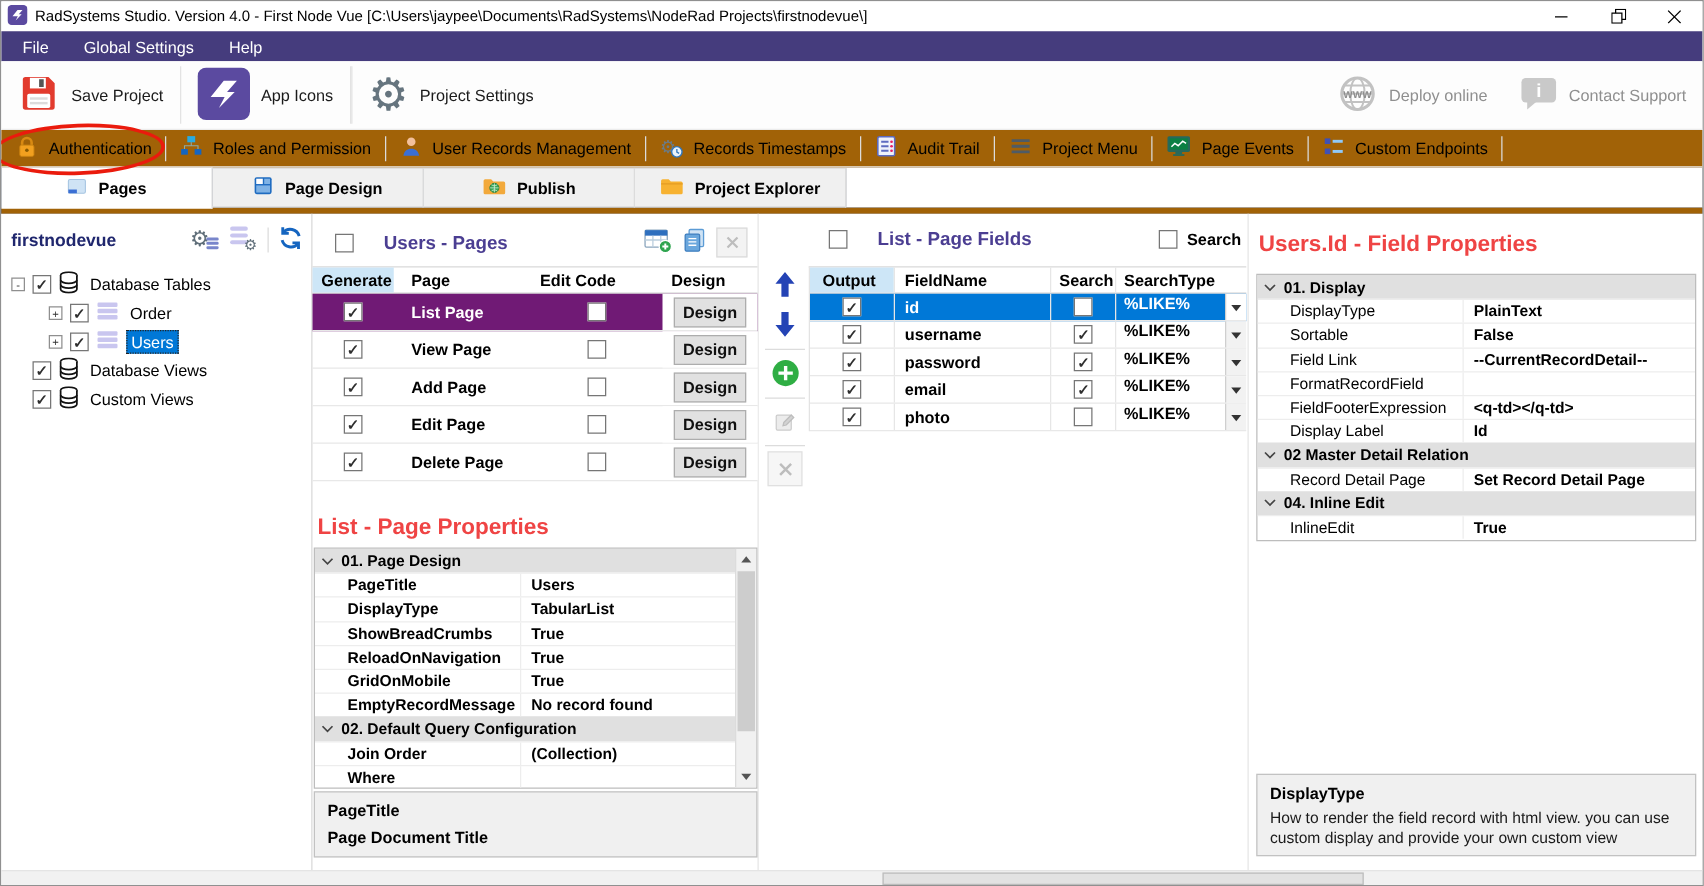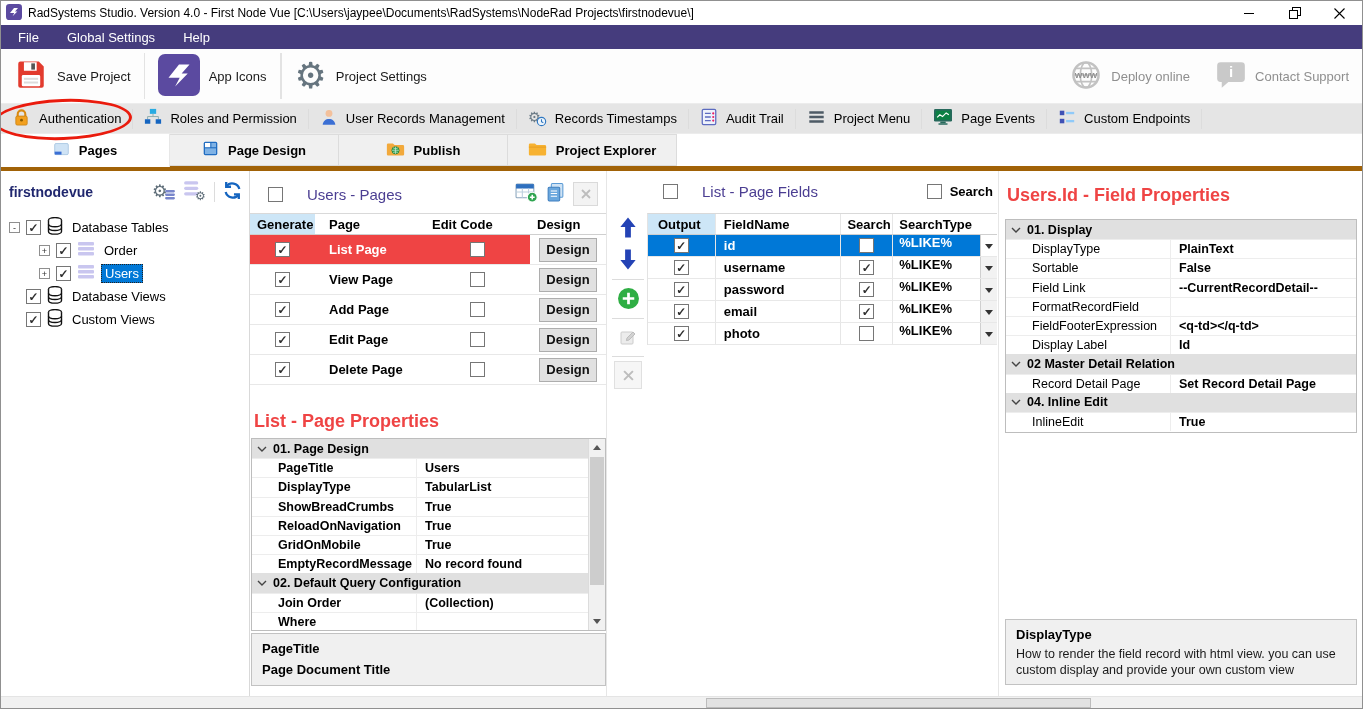--- a/index.html
+++ b/index.html
@@ -21,7 +21,7 @@
 .tb1-right{margin-left:auto;display:flex;align-items:center;height:100%}
 .tb1-right .lbl{color:#8f8f8f}
 
-.toolbar2{height:30px;display:flex;align-items:center;background:#e5e5e5;border-bottom:1px solid #ececec;font-size:13px;position:relative}
+.toolbar2{height:30px;display:flex;align-items:center;background:#a16207;border-bottom:1px solid #ececec;font-size:13px;position:relative}
 .tb2{display:flex;align-items:center;gap:8px;padding:0 11px;height:100%}
 .vsep2{width:1px;height:20px;background:#dcdcdc}
 .red-oval{position:absolute;left:-7px;top:-5px;width:138px;height:41px;border:3px solid #ea1b0d;border-radius:50%;transform:rotate(-2deg);pointer-events:none;z-index:40}

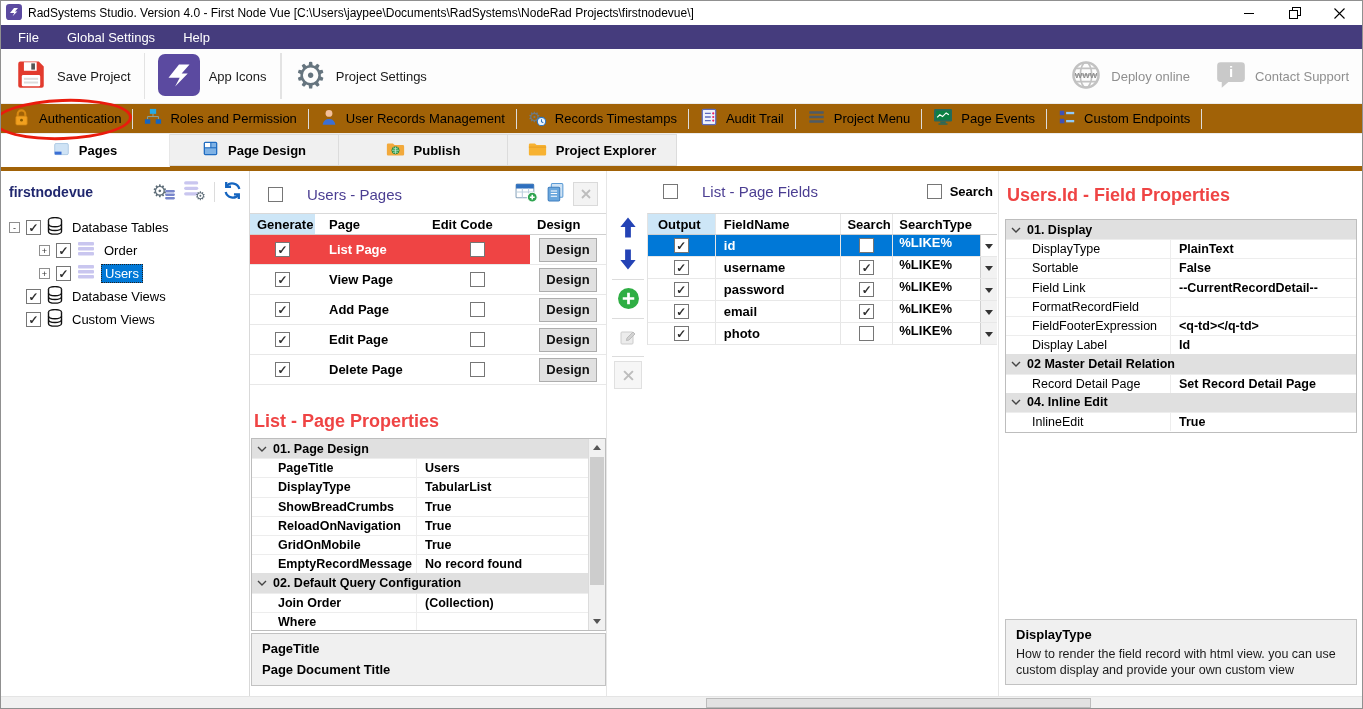--- a/index.html
+++ b/index.html
@@ -52,7 +52,7 @@
 .chk.on::after{content:"\2713";font-size:12px;font-weight:bold;color:#2f2f2f;line-height:1}
 
 .panel-head{display:flex;align-items:center;padding:11px 8px 0 18px}
-.panel-title{color:#4b3e92;font-weight:normal;font-size:15px}
+.panel-title{color:#4b3e92;font-weight:bold;font-size:15px}
 .head-tools{margin-left:auto;display:flex;align-items:center;gap:7px}
 .xbtn{width:25px;height:24px;background:#f3f3f3;border:1px solid #dadada;display:flex;align-items:center;justify-content:center}
 

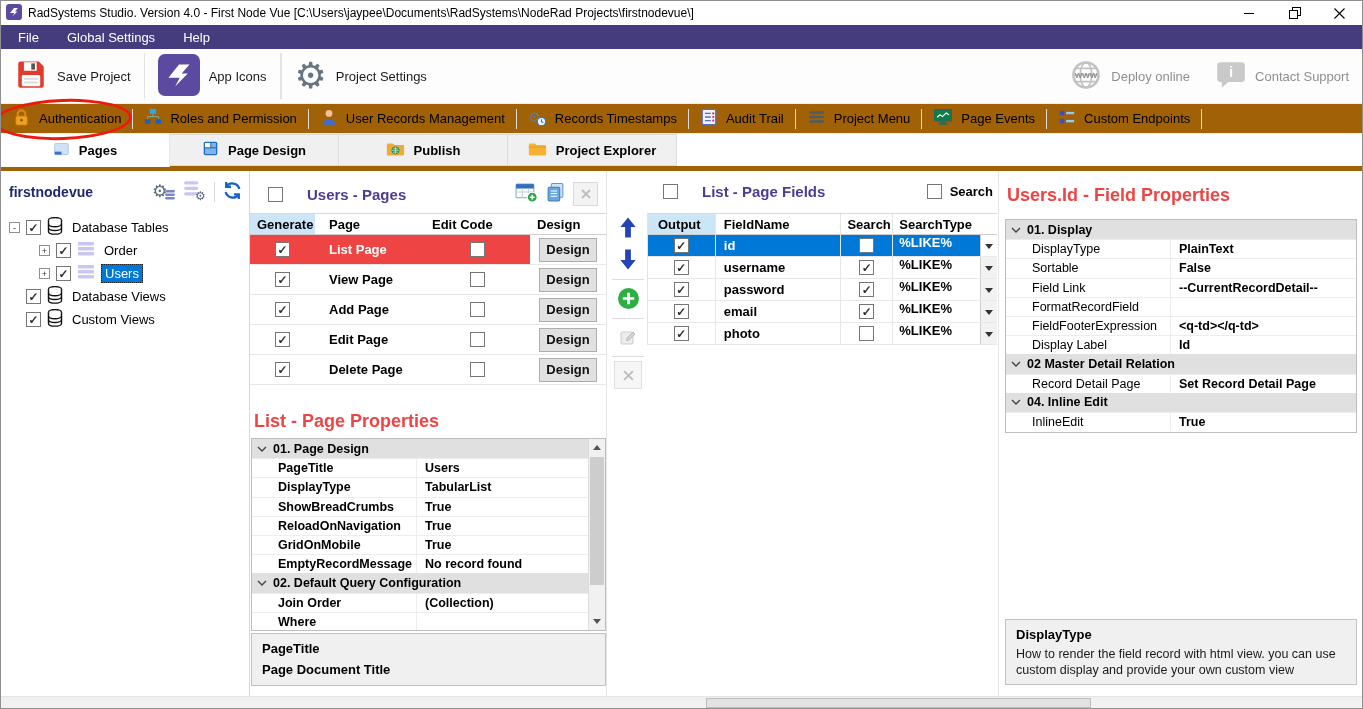--- a/index.html
+++ b/index.html
@@ -69,7 +69,7 @@
 .prow .c1{justify-content:center;padding-left:0}
 .prow .c3{justify-content:center;padding-left:0}
 .prow .c4{justify-content:center;padding-left:0;background:#fff}
-.prow.selected{background:#ef4444;color:#fff}
+.prow.selected{background:#701a75;color:#fff}
 .design-btn{width:58px;height:24px;background:#e1e1e1;border:1px solid #adadad;font-weight:bold;font-size:13px;color:#111;display:flex;align-items:center;justify-content:center}
 
 .sec-title{position:absolute;left:4px;color:#ef4444;font-weight:bold;font-size:18px}

